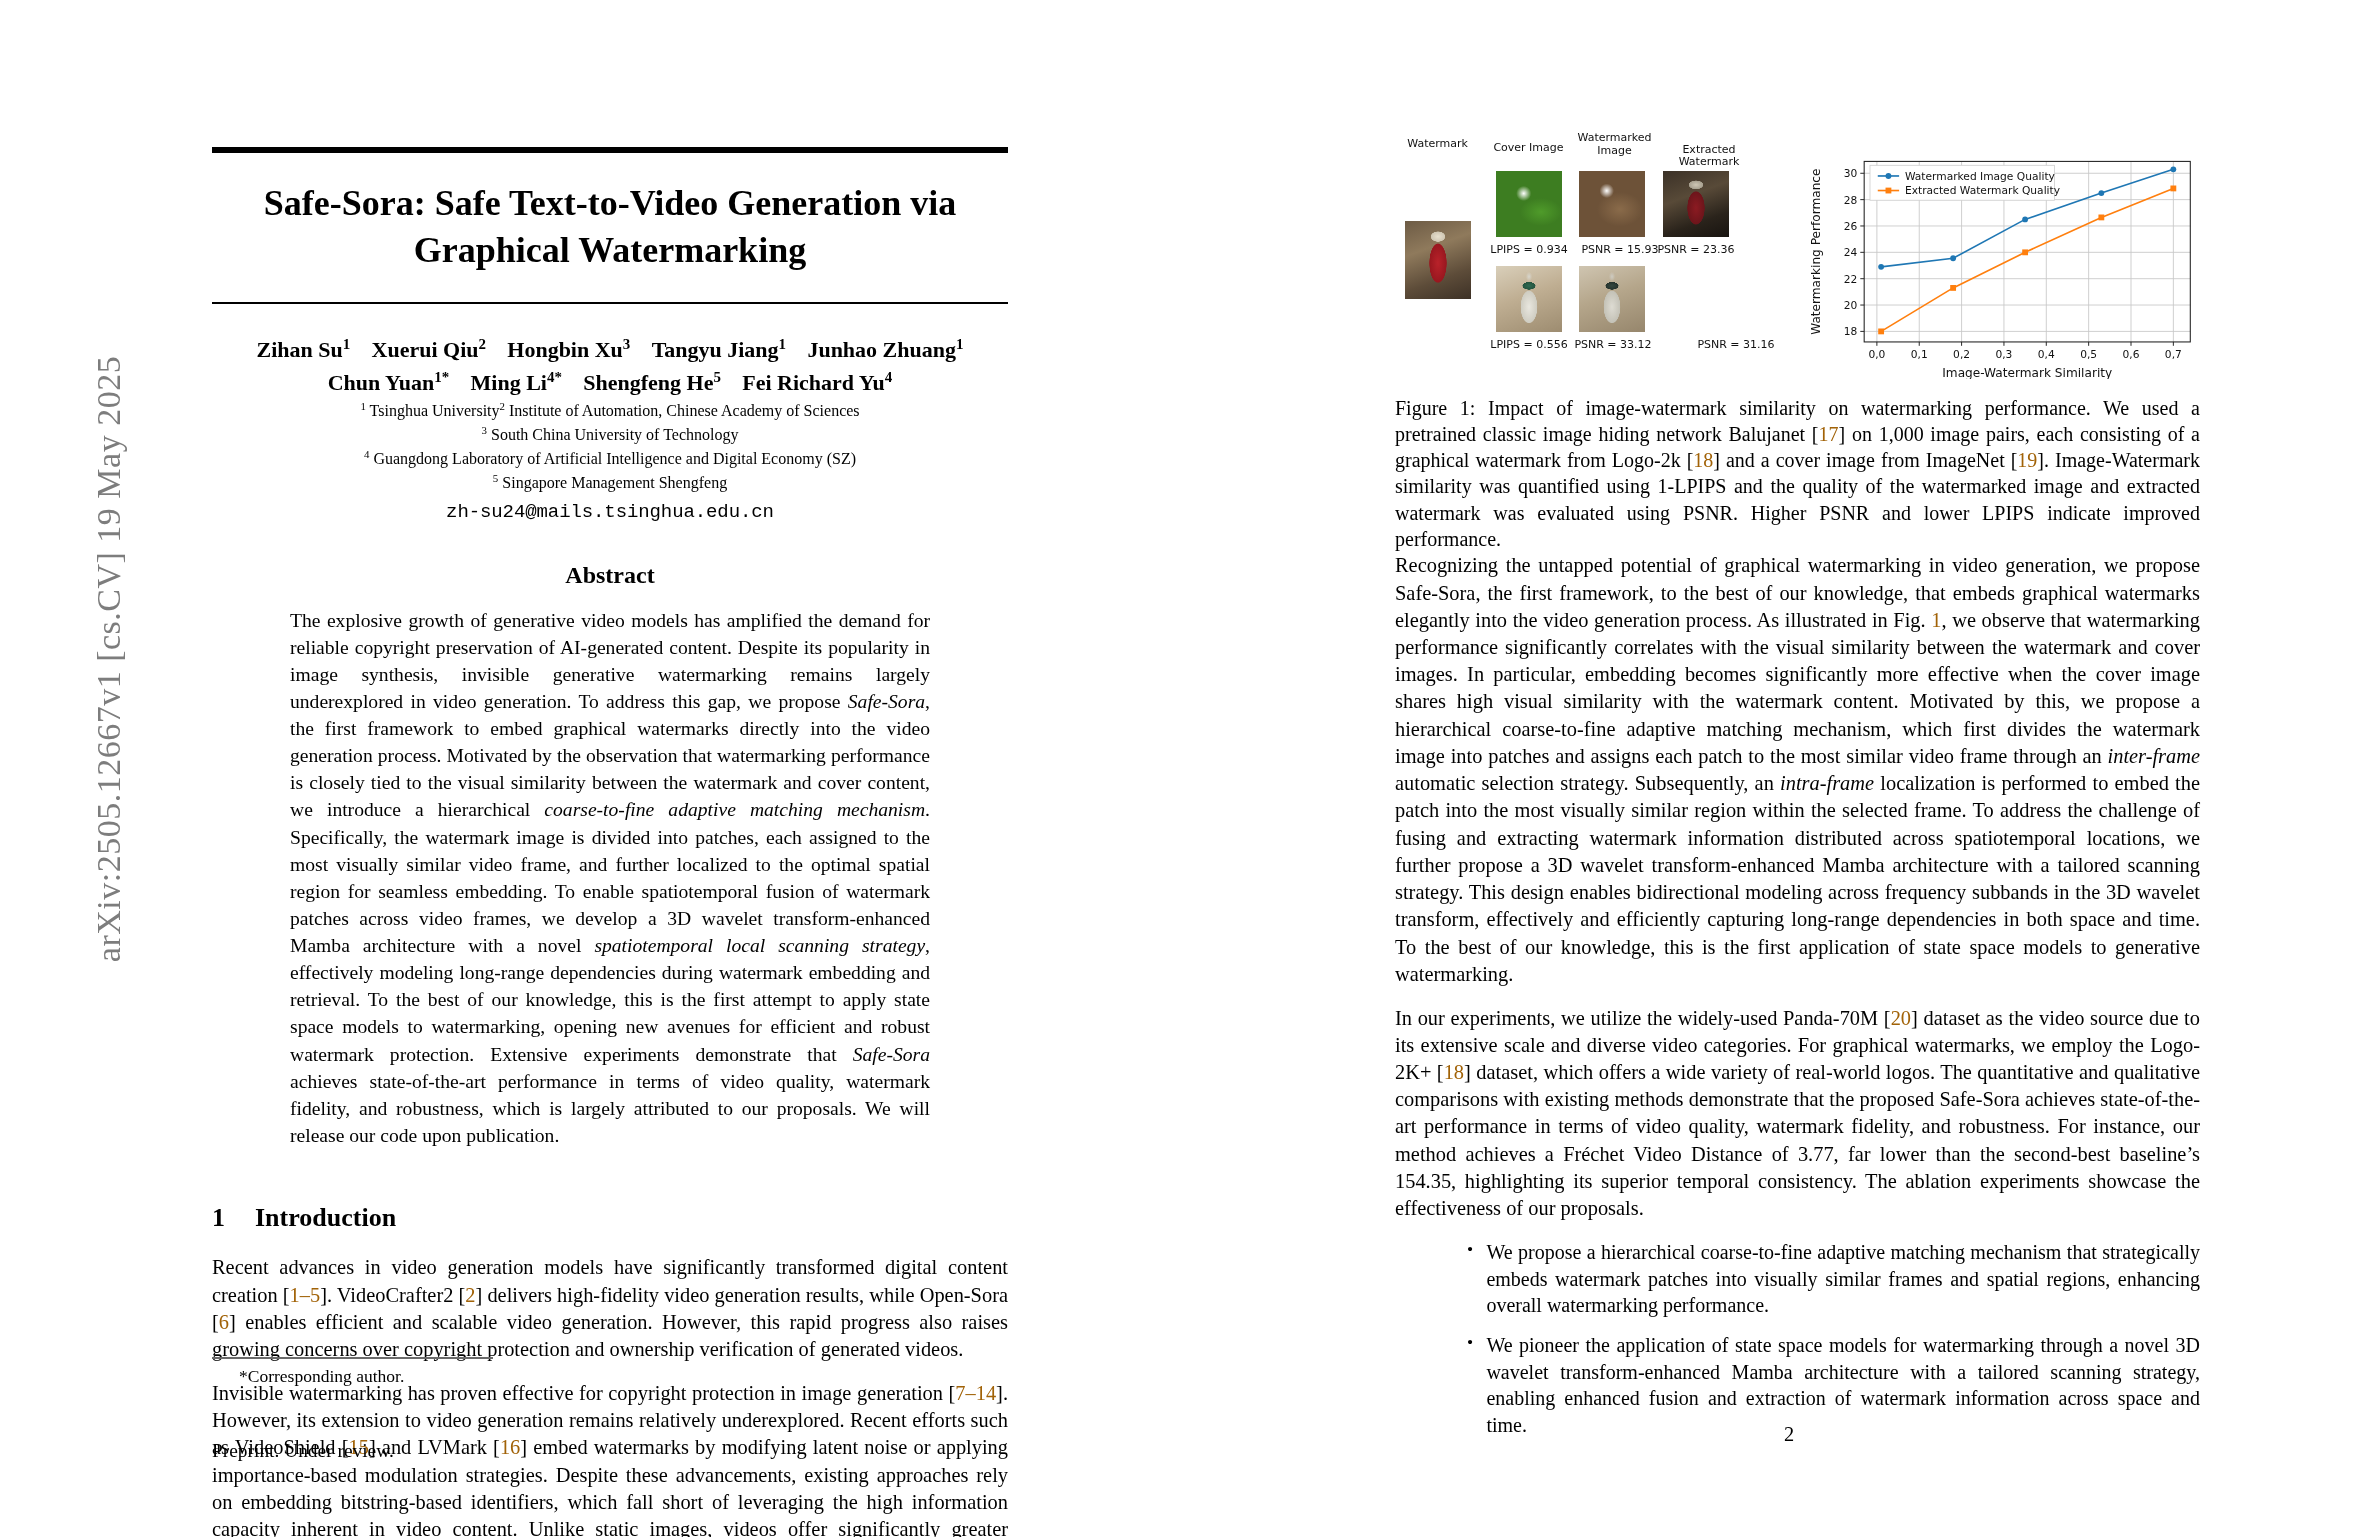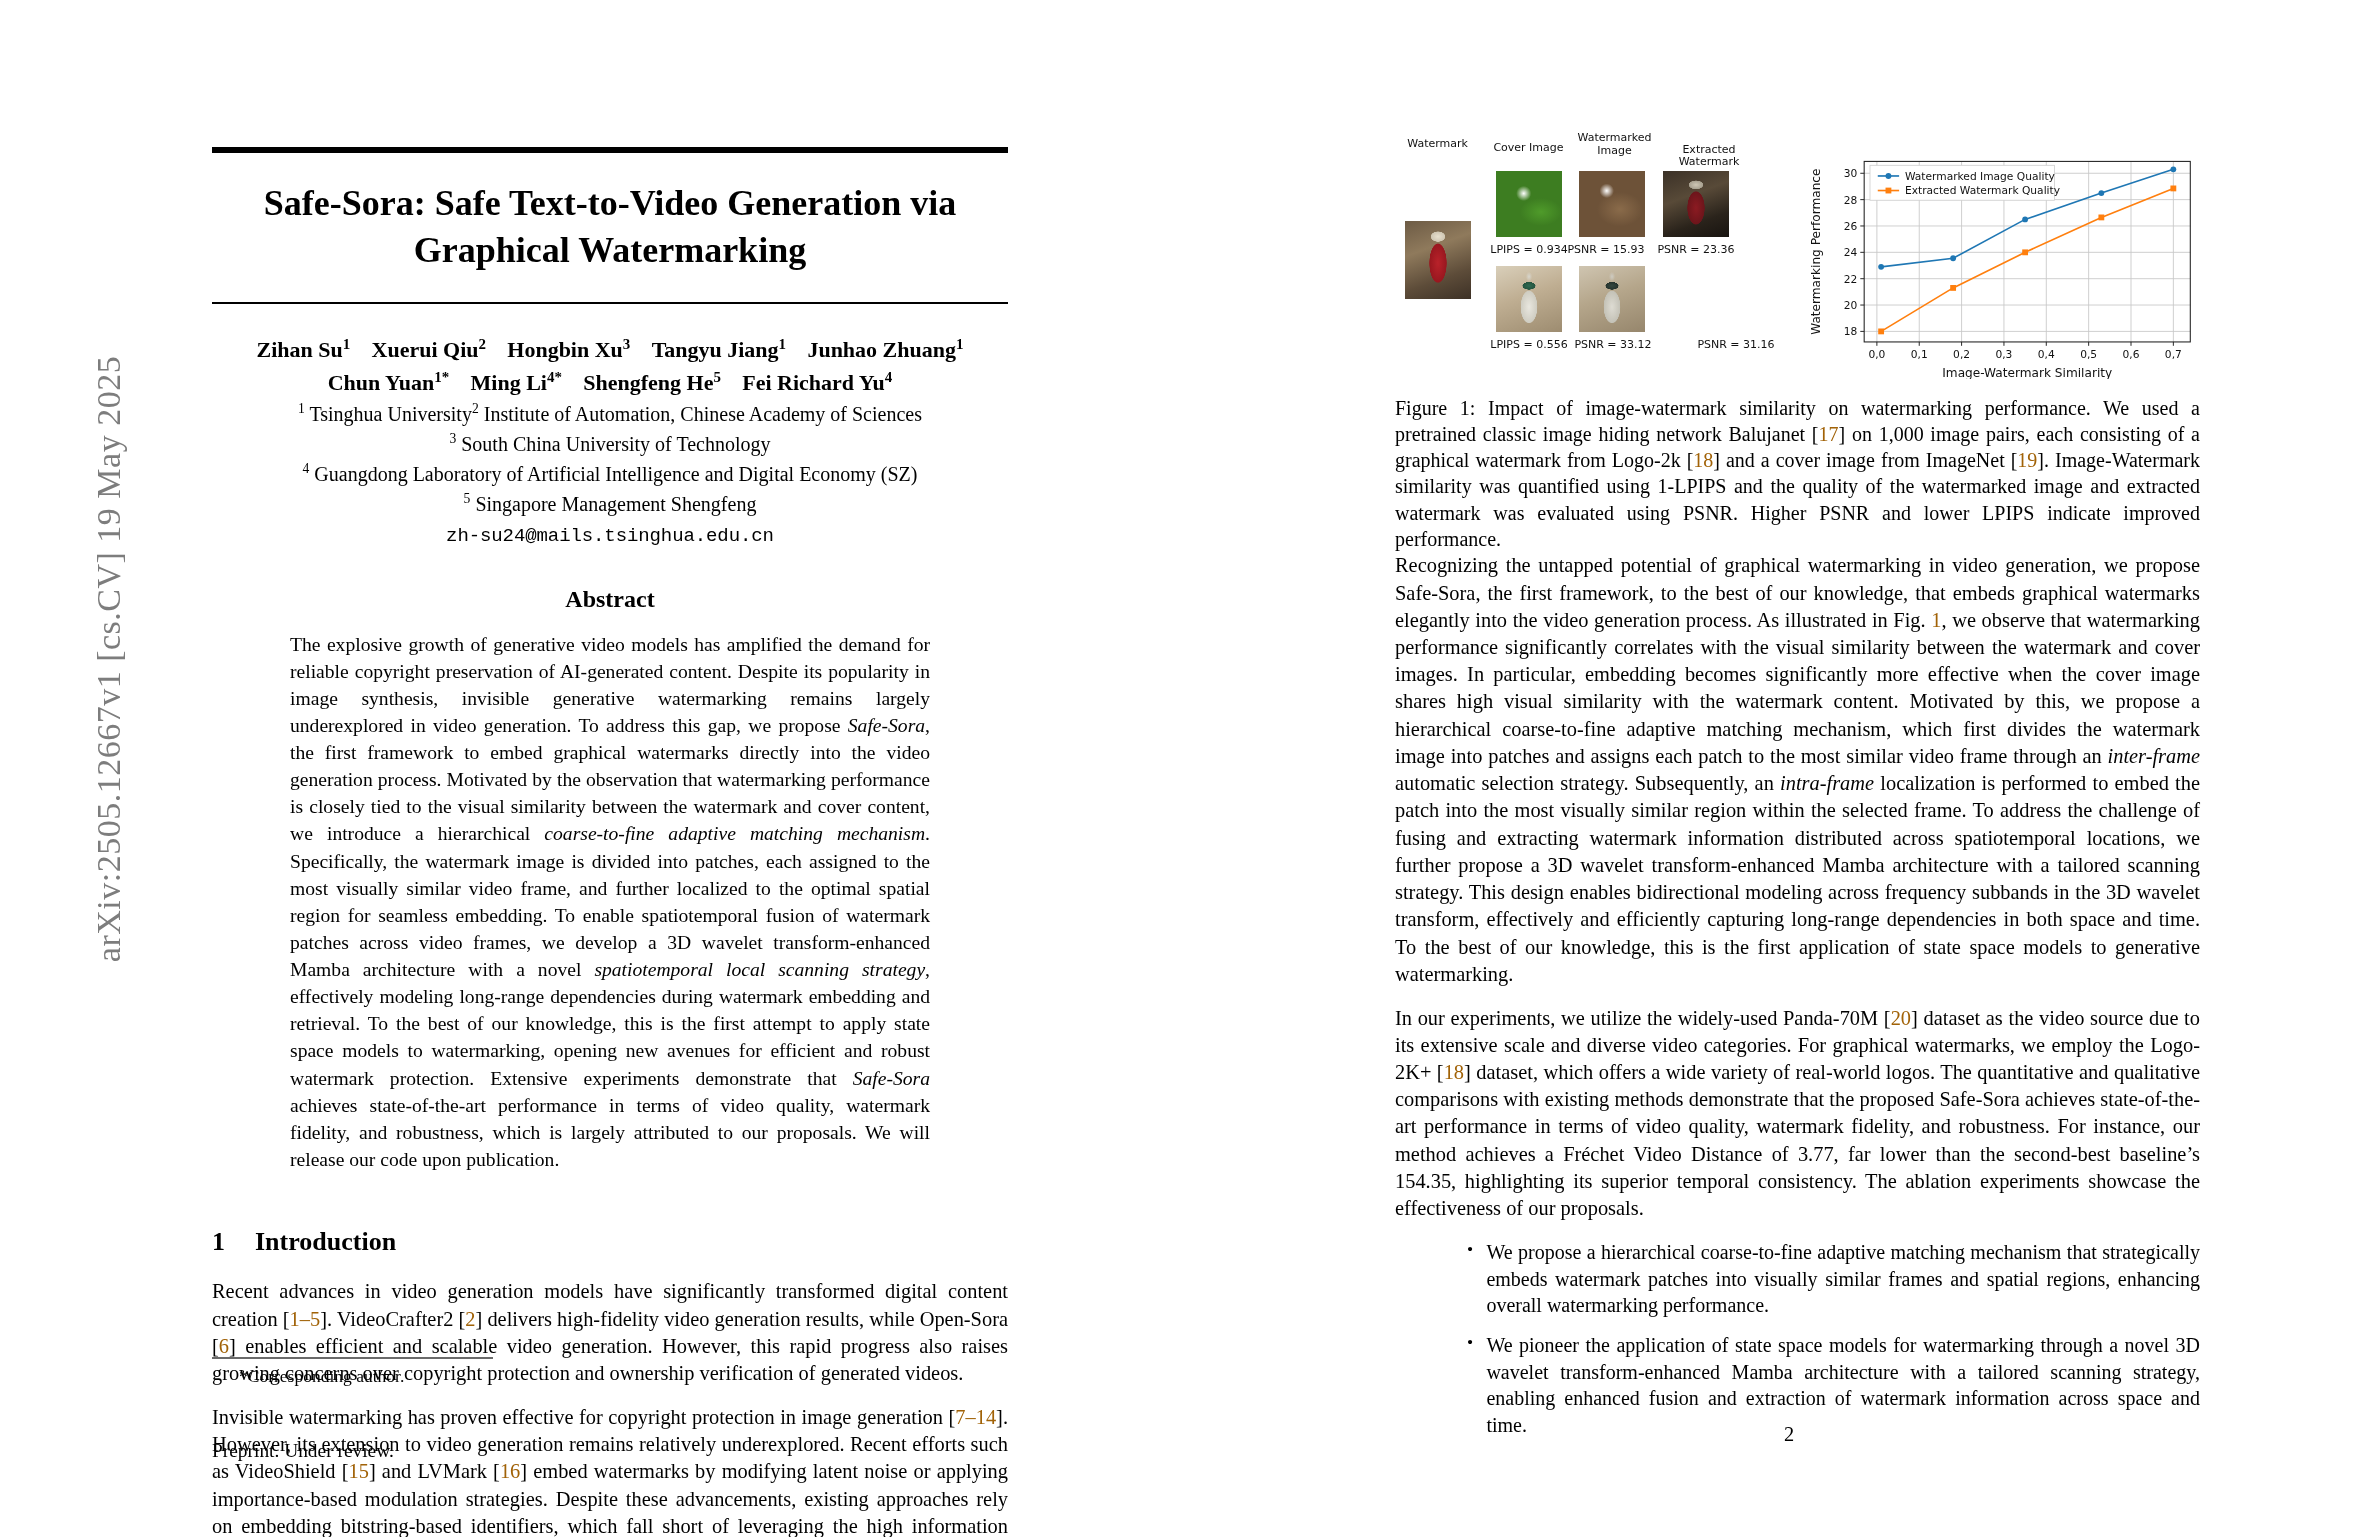--- a/index.html
+++ b/index.html
@@ -299,7 +299,7 @@
         <div class="thumb img-ext-dark" style="left:268px; top:35px;"></div>
 
         <div class="metric" style="left:95px;  top:107px;">LPIPS = 0.934</div>
-        <div class="metric" style="left:172px; top:107px;">PSNR = 15.93</div>
+        <div class="metric" style="left:186px; top:107px;">PSNR = 15.93</div>
         <div class="metric" style="left:262px; top:107px;">PSNR = 23.36</div>
 
         <div class="thumb img-bottle" style="left:101px; top:130px;"></div>

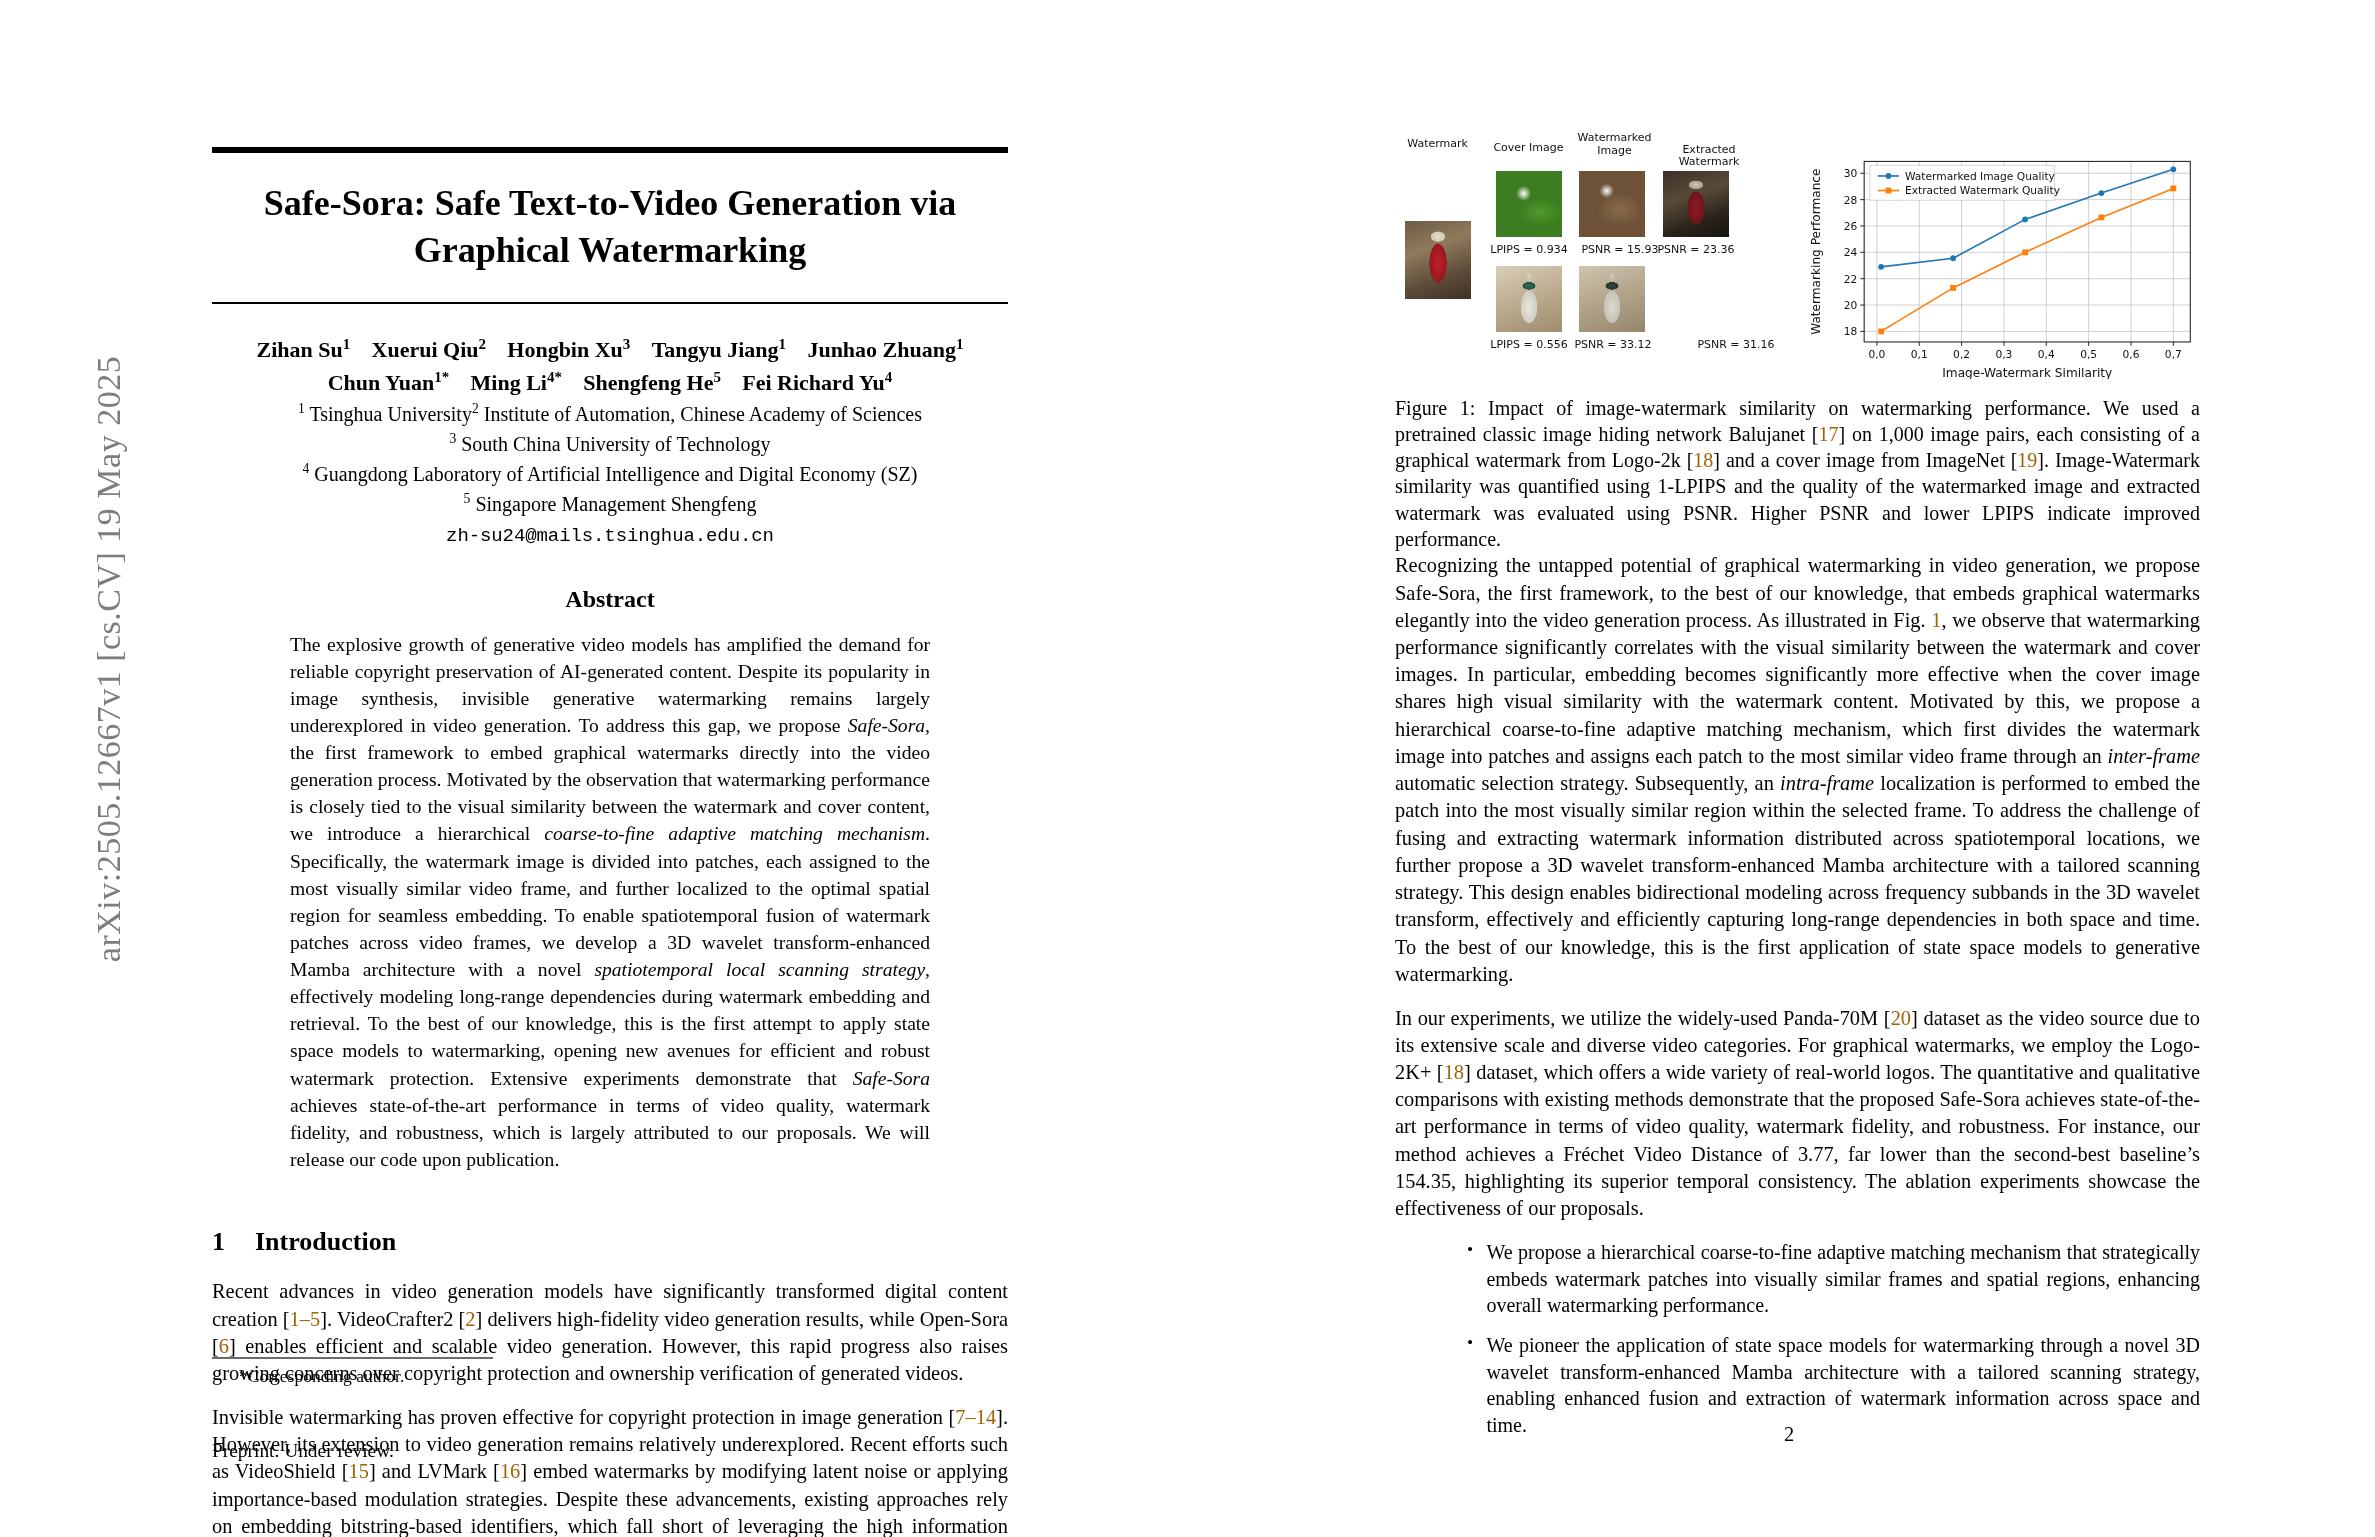--- a/index.html
+++ b/index.html
@@ -63,7 +63,7 @@
   }
   .author-row .sep { display:inline-block; width:21.3px; }
   .affil-row {
-    font-size:20px;
+    font-size:16px;
     line-height:1.50;
   }
   sup { font-size:0.68em; vertical-align:super; line-height:0; }

